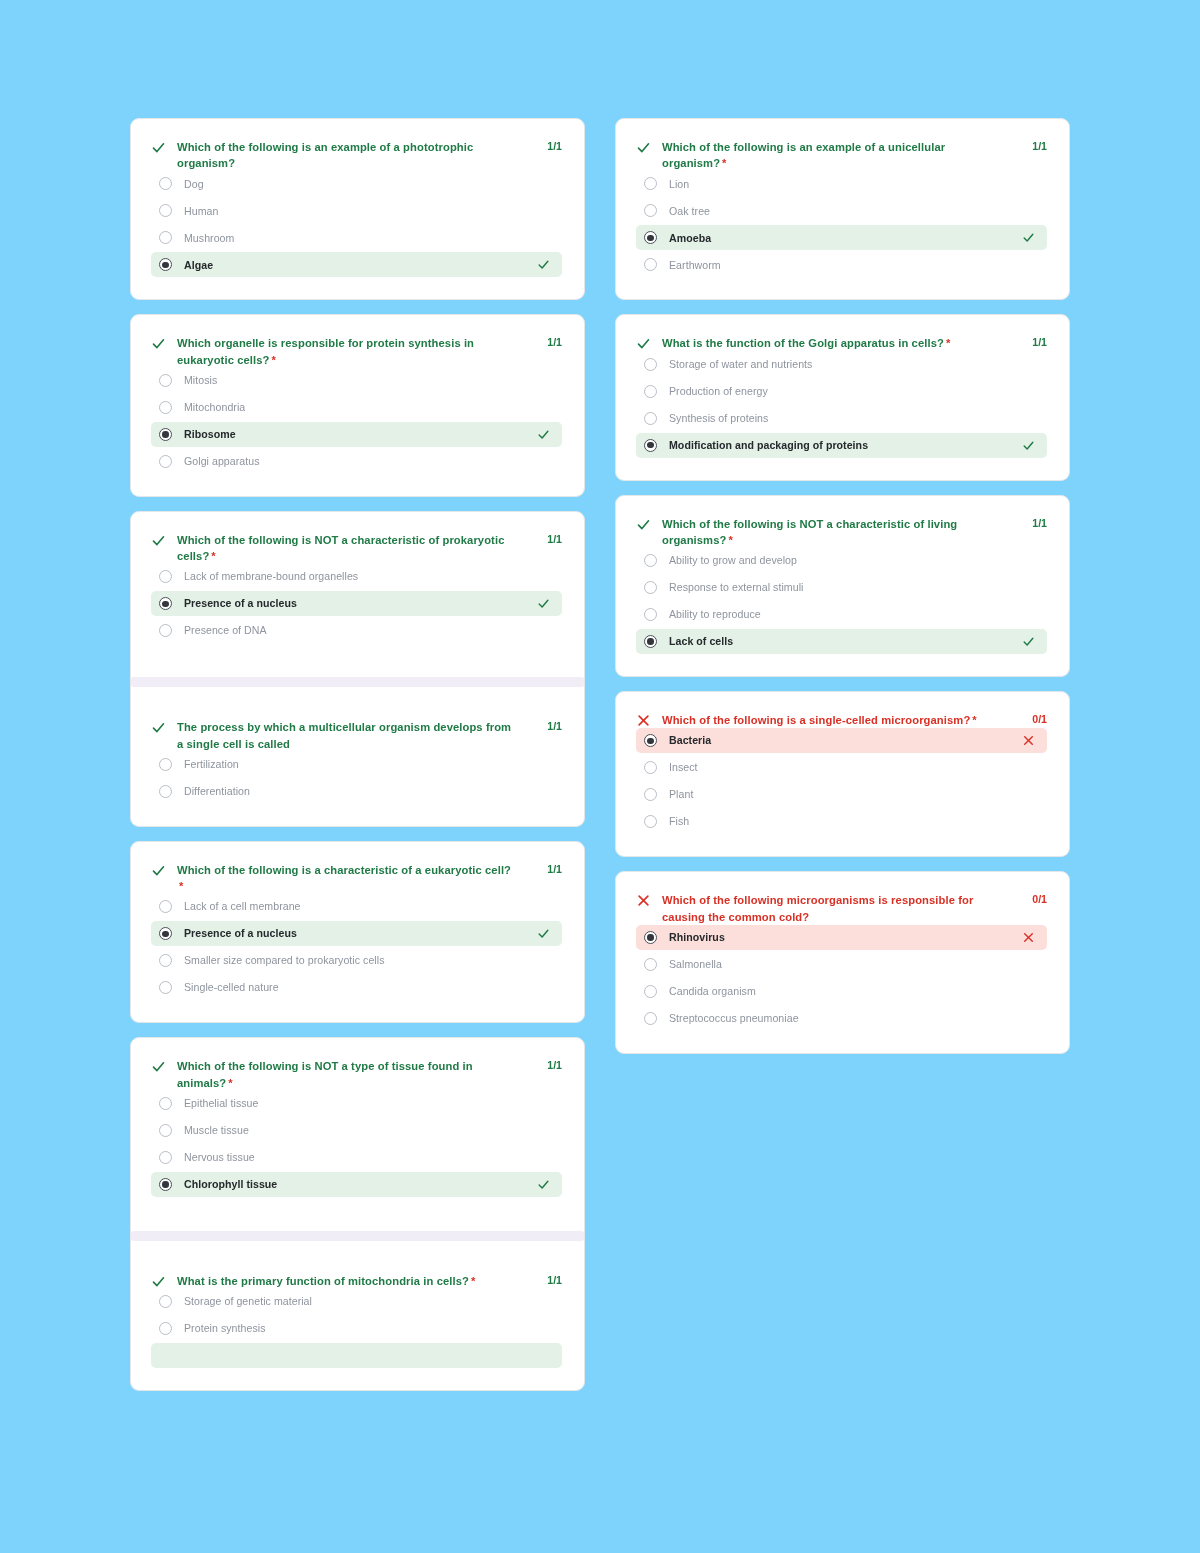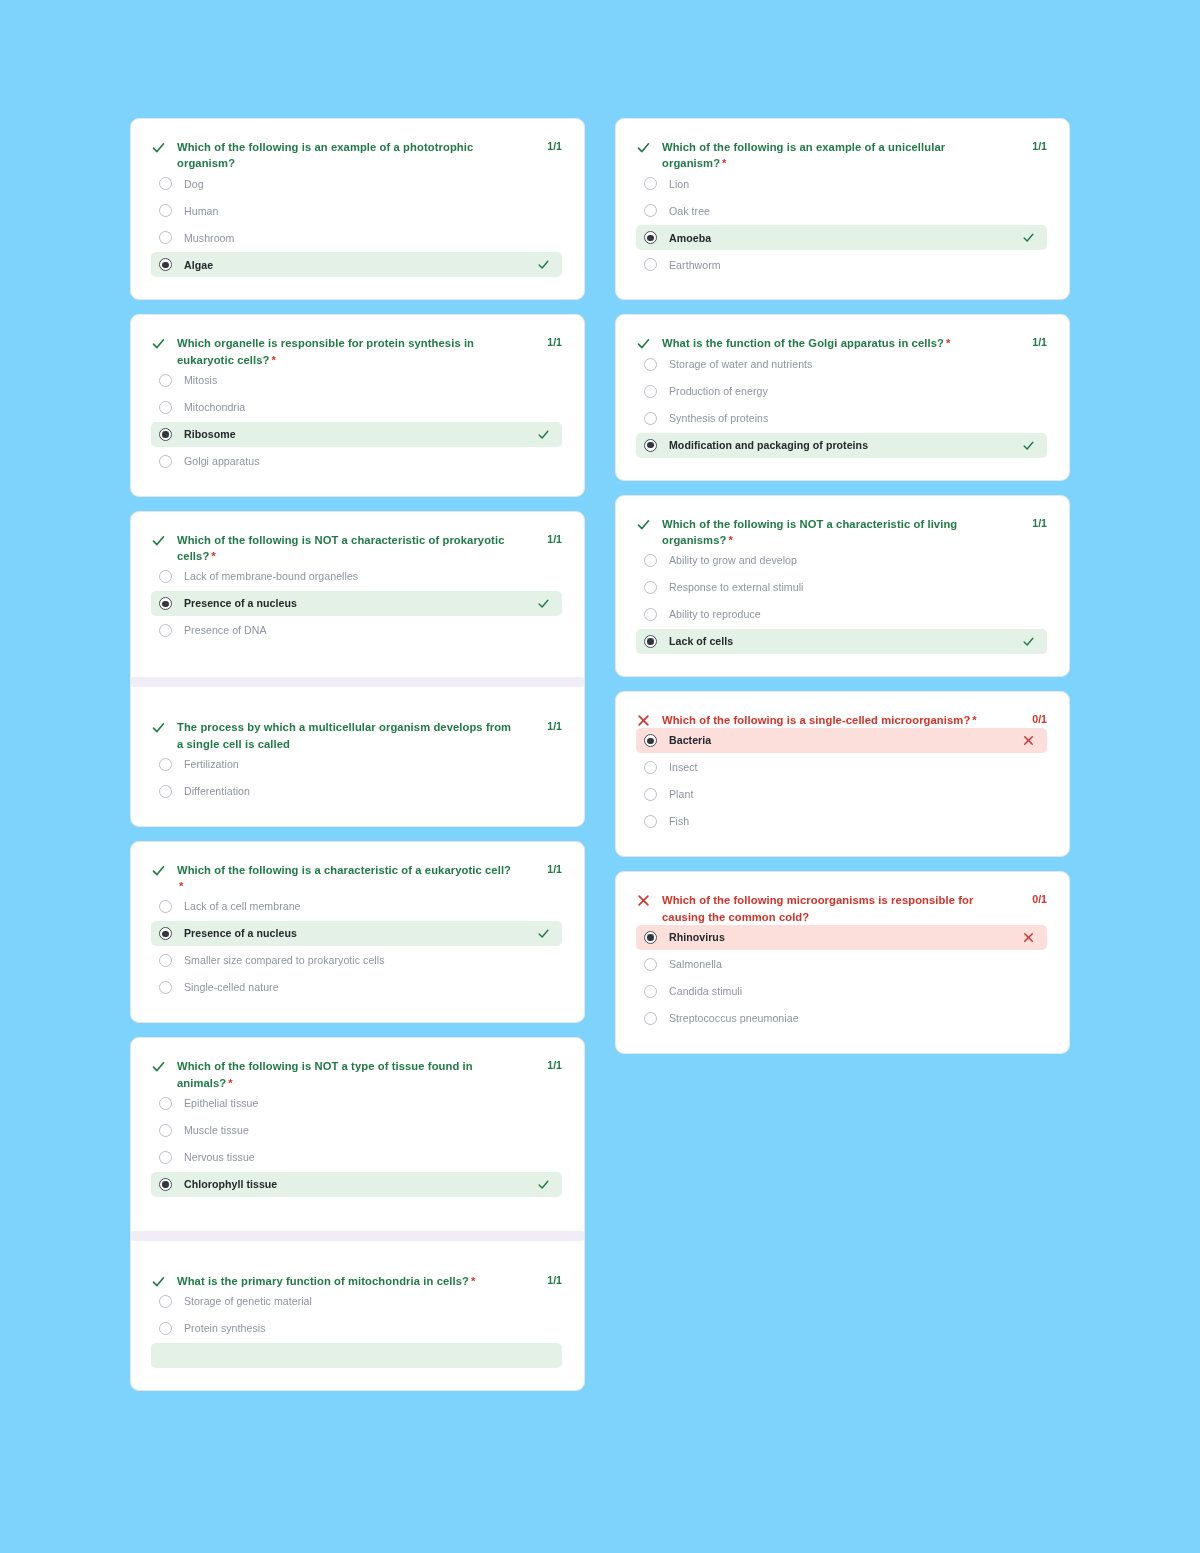--- a/index.html
+++ b/index.html
@@ -574,7 +574,7 @@
               </div>
               <div class="option">
                 <span class="radio"></span>
-                <span class="olabel">Candida stimuli</span>
+                <span class="olabel">Candida organism</span>
                 <span class="opt-mark"></span>
               </div>
               <div class="option">

